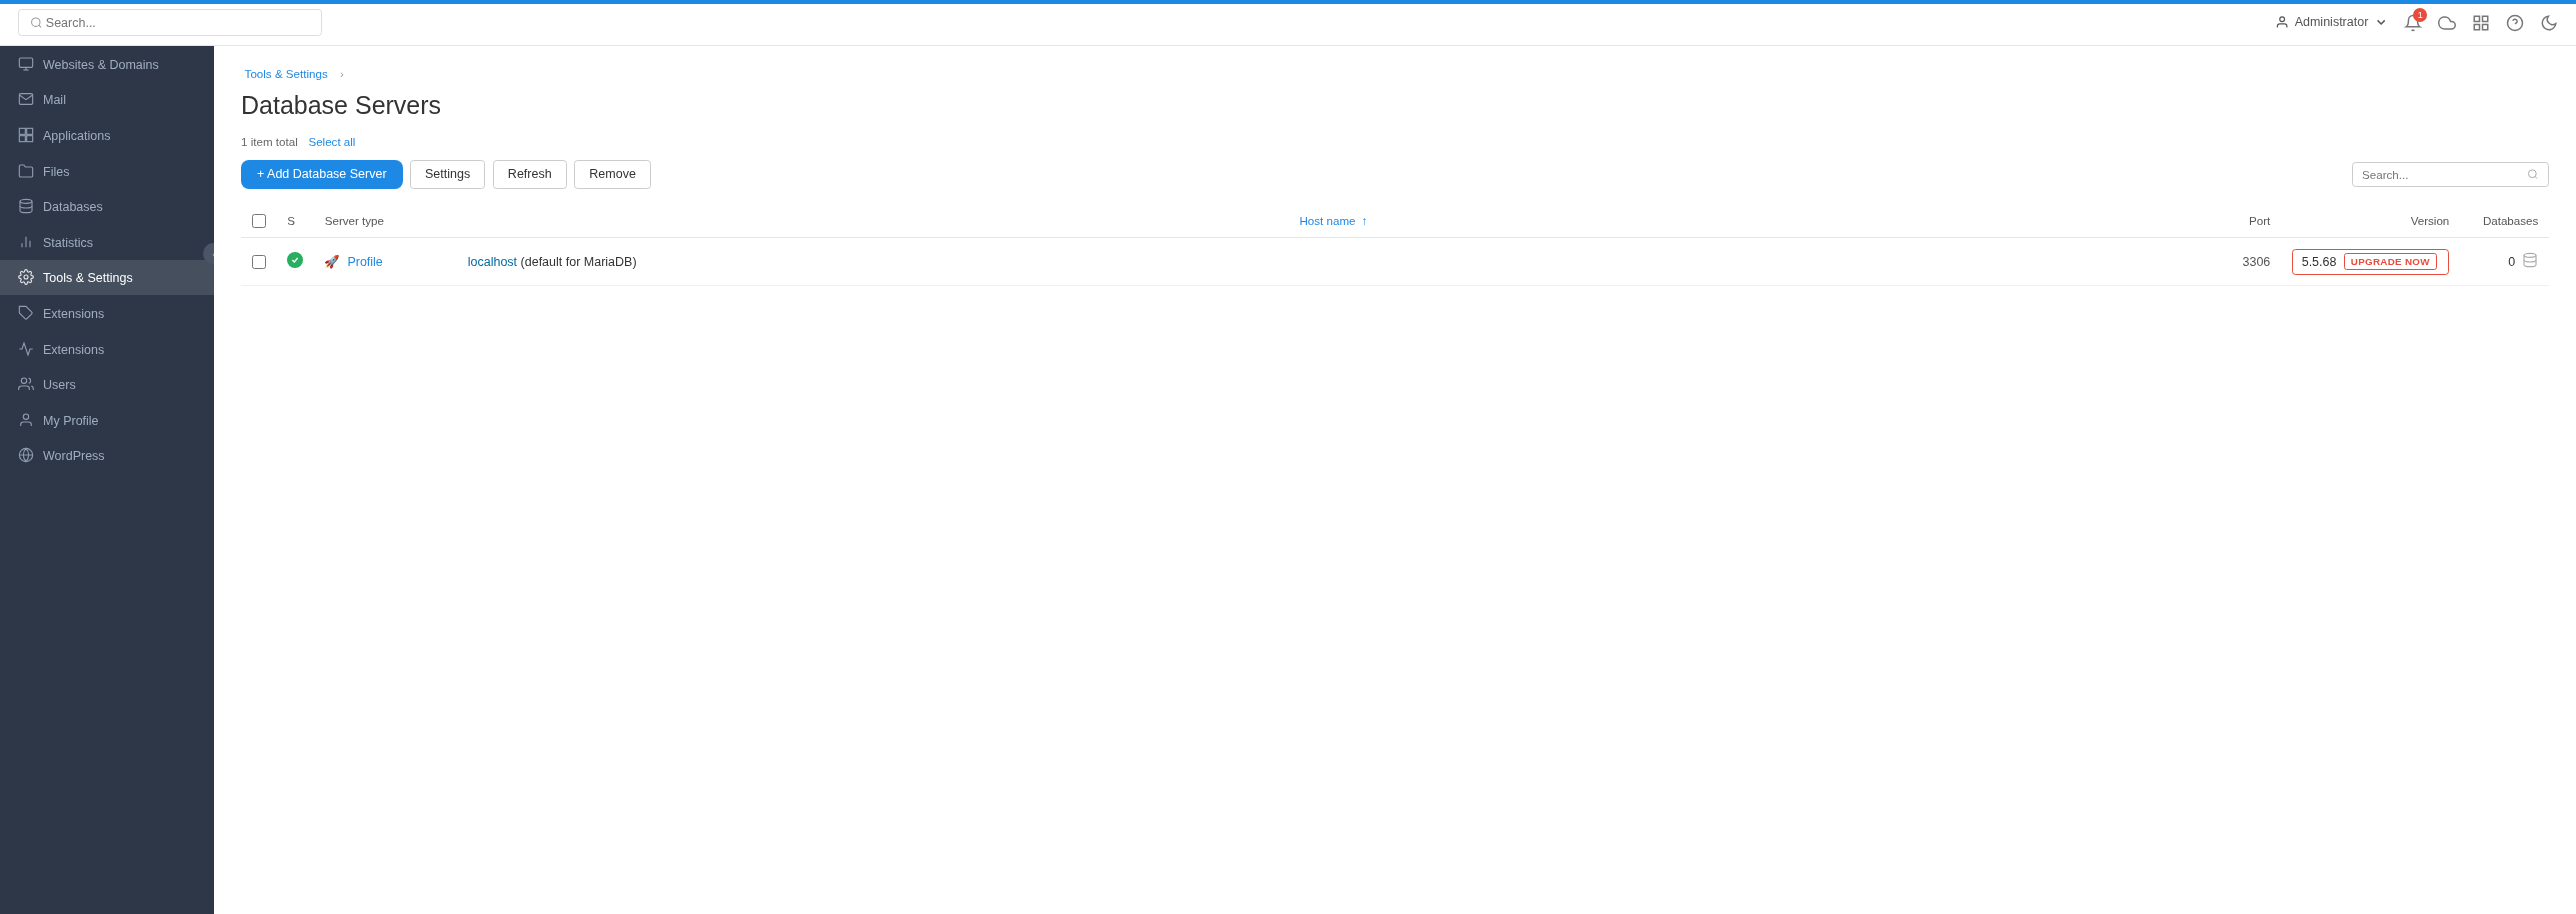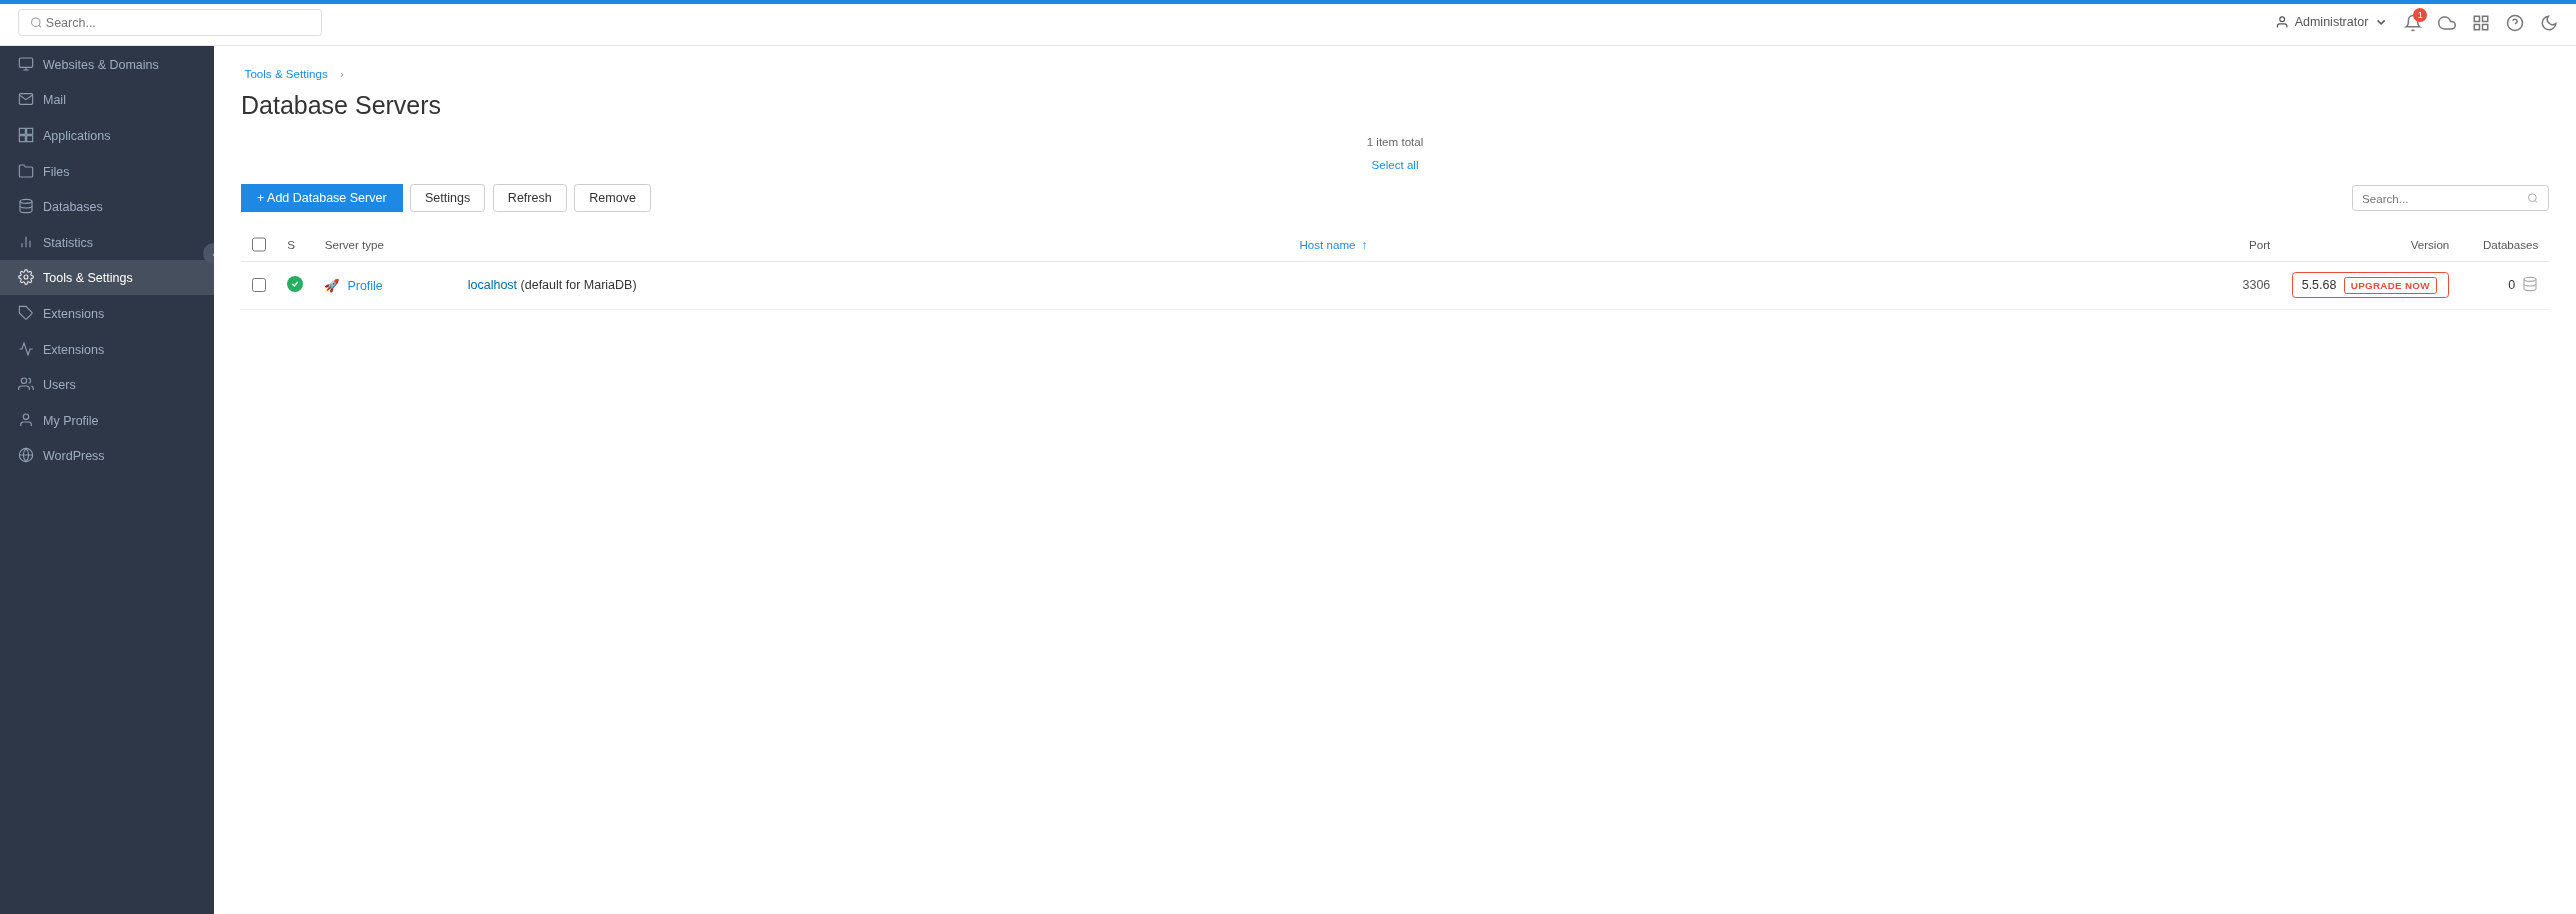--- a/index.html
+++ b/index.html
@@ -87,7 +87,7 @@
     .breadcrumb { color: #1e88e5; font-size: 11.6px; margin-bottom: 11px; cursor: pointer; }
     .breadcrumb span { color: #999; margin: 0 3.6px; }
     .page-title { font-size: 25px; font-weight: 300; color: #333; margin-bottom: 14.3px; }
-    .list-meta { font-size: 11.6px; color: #666; margin-bottom: 12.5px; display: flex; align-items: center; gap: 10.7px; flex-direction: column; }
+    .list-meta { font-size: 11.6px; color: #666; margin-bottom: 12.5px; display: flex; align-items: center; gap: 10.7px; }
     .select-all-link { color: #1e88e5; cursor: pointer; text-decoration: none; }
 
     

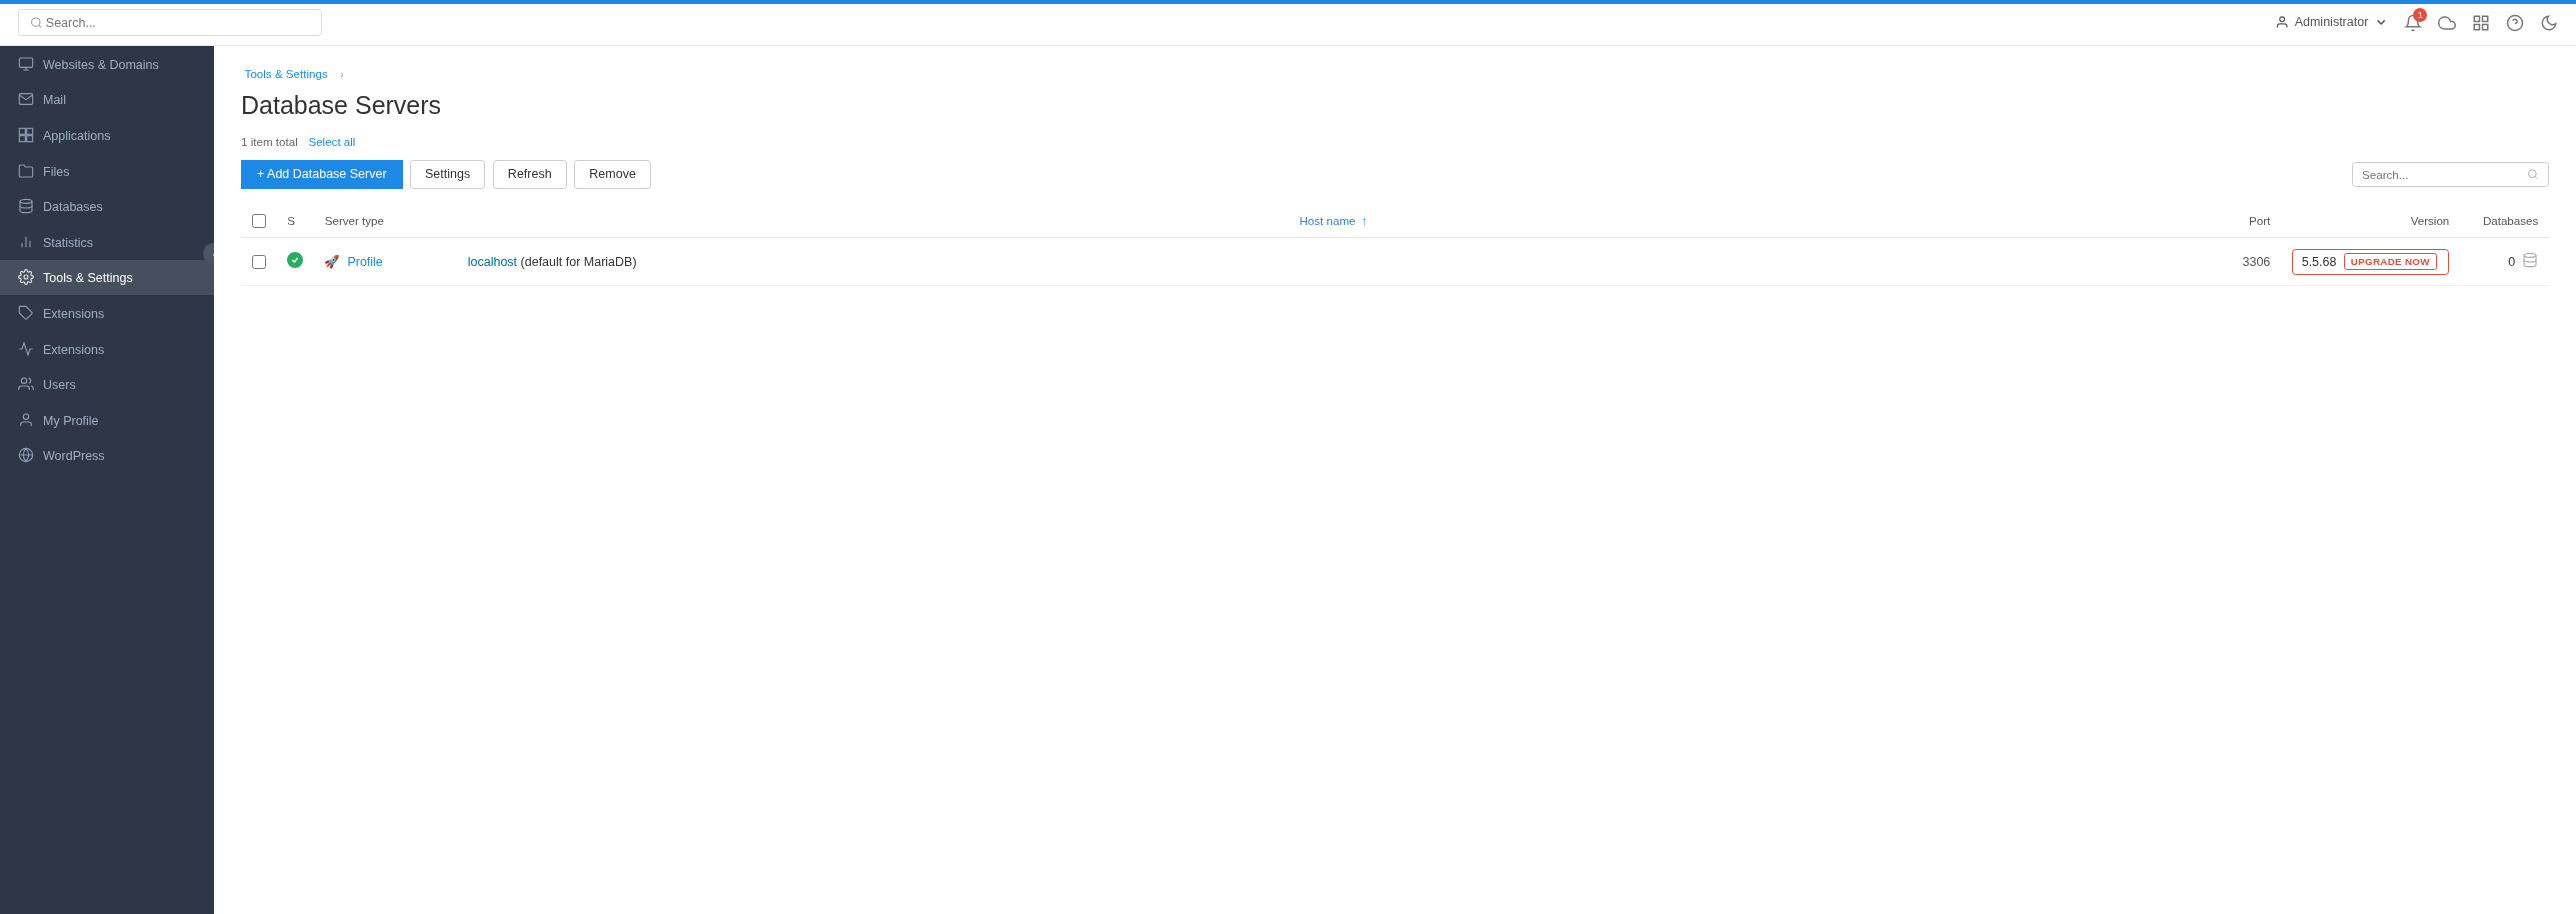--- a/index.html
+++ b/index.html
@@ -94,7 +94,7 @@
     .toolbar { display: flex; align-items: center; gap: 7.1px; margin-bottom: 16px; }
     .btn-primary {
       background: #1e88e5; color: #fff; border: none;
-      padding: 7.1px 16px; border-radius: 0; cursor: pointer;
+      padding: 7.1px 16px; border-radius: 8px; cursor: pointer;
       font-size: 12.5px; display: flex; align-items: center; gap: 5.4px;
     }
     .btn-default {

